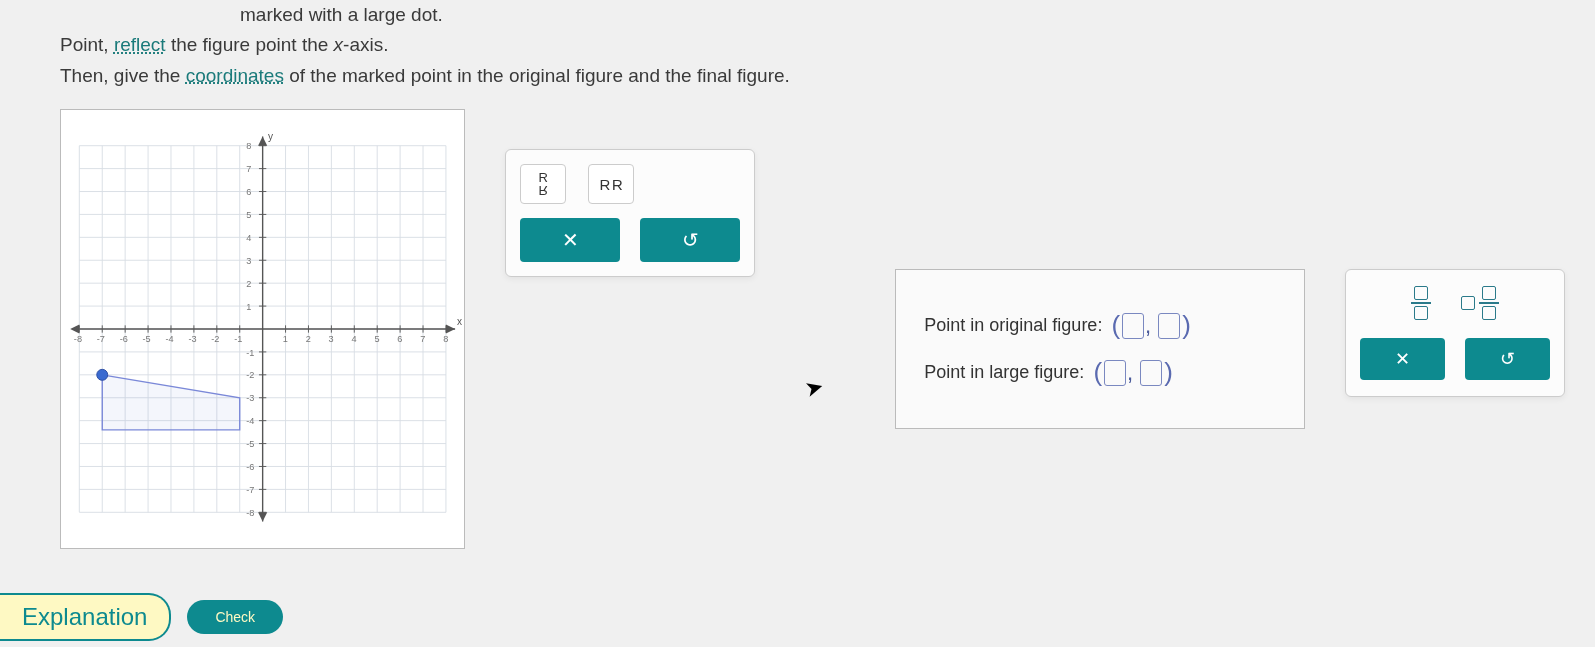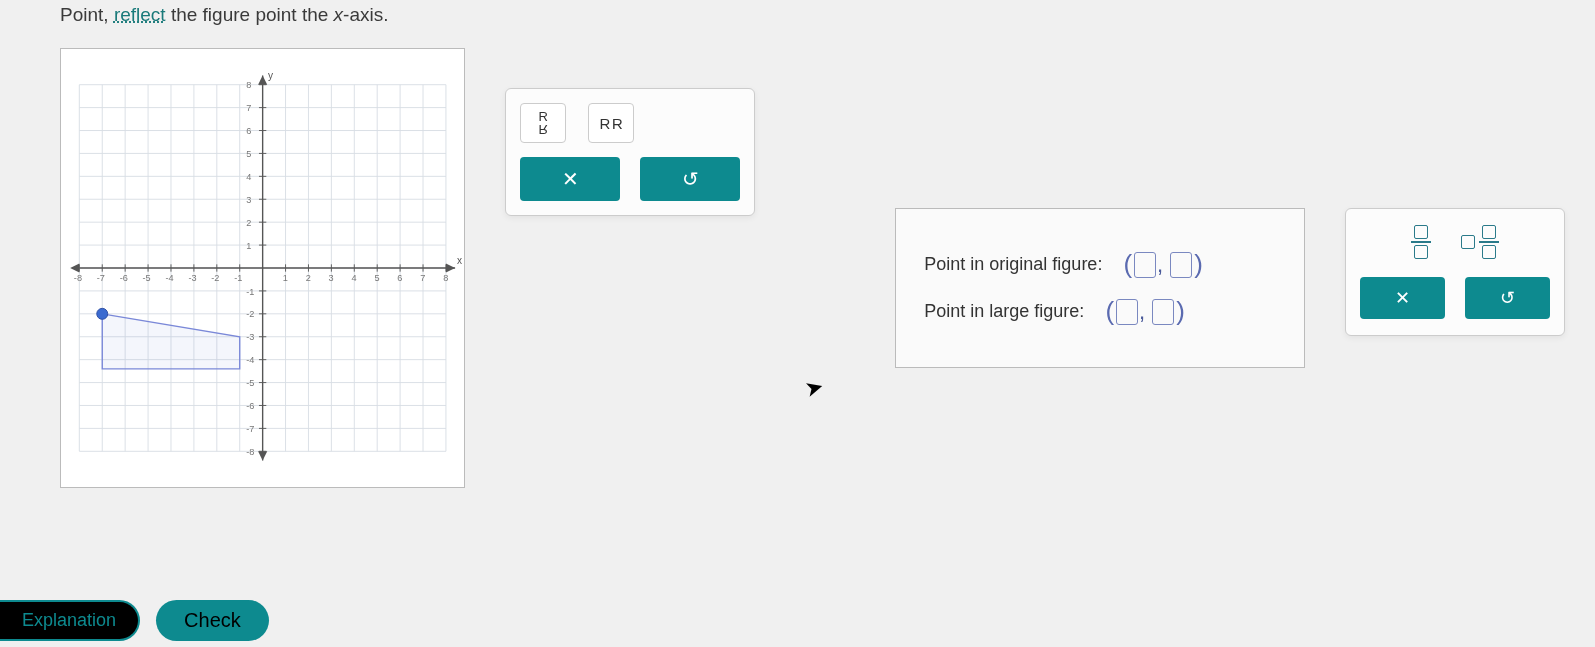--- a/index.html
+++ b/index.html
@@ -159,6 +159,7 @@
 
 <div class="content">
   <div class="instructions">
+    <div style="padding-left:180px">marked with a large dot.</div>
     <div>
       <span>Point, </span><span class="link">reflect</span><span> the figure point the </span><span class="ital">x</span><span>-axis.</span>
     </div>

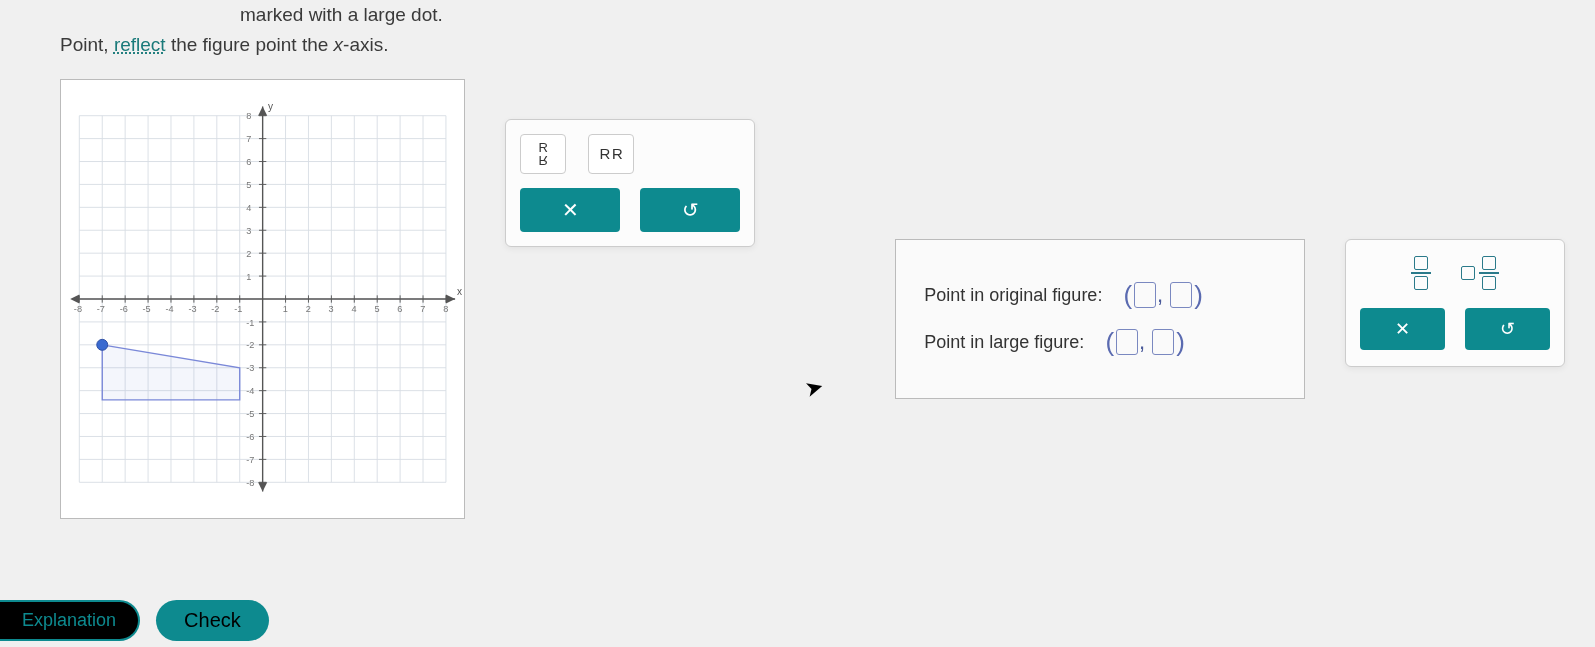--- a/index.html
+++ b/index.html
@@ -162,6 +162,9 @@
     <div style="padding-left:180px">marked with a large dot.</div>
     <div>
       <span>Point, </span><span class="link">reflect</span><span> the figure point the </span><span class="ital">x</span><span>-axis.</span>
+    </div>
+    <div>
+      <span>Then, give the </span><span class="link">coordinates</span><span> of the marked point in the original figure and the final figure.</span>
     </div>
   </div>
 

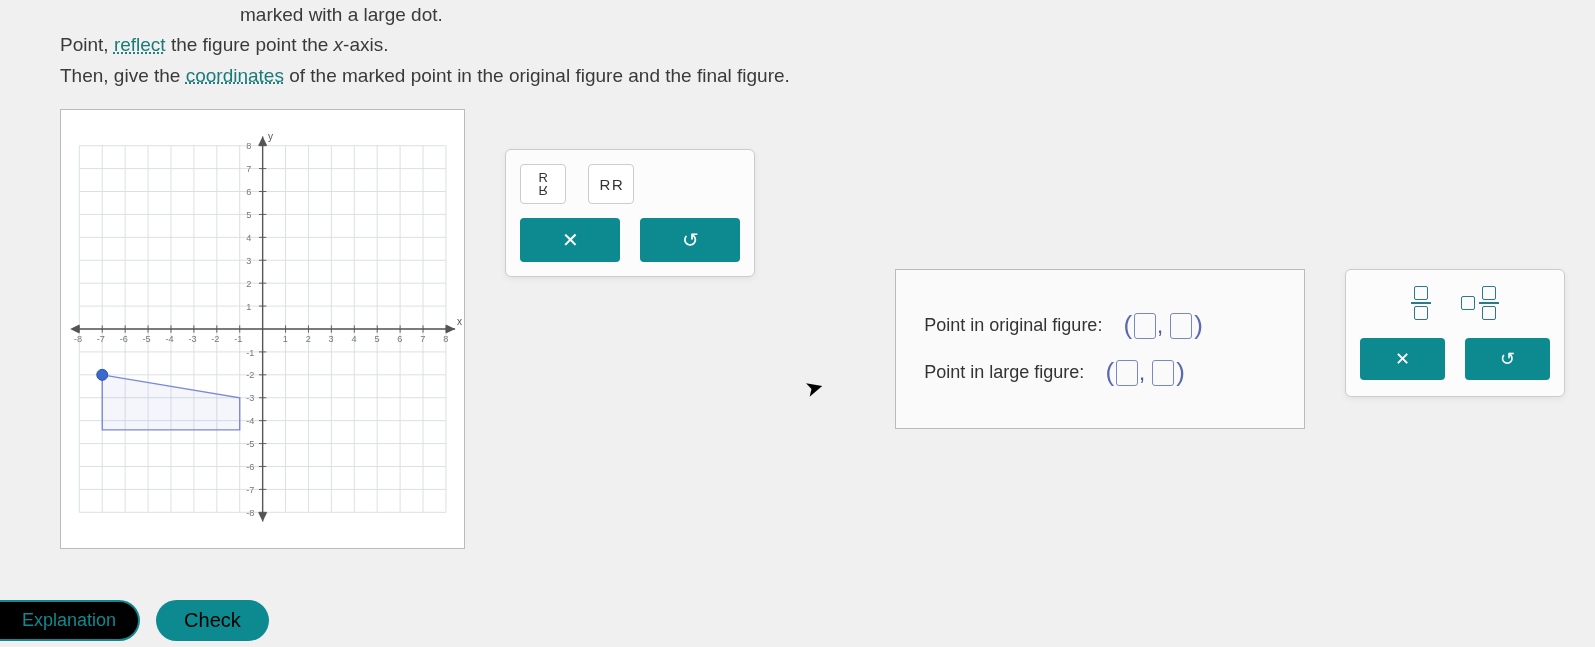--- a/index.html
+++ b/index.html
@@ -83,7 +83,7 @@
     color:#333;
     margin-top: 160px;
   }
-  .answer-panel .row { margin: 16px 0; display:flex; align-items:center; gap:20px;}
+  .answer-panel .row { margin: 16px 0; display:flex; align-items:center; gap:8px;}
   .ord-pair {
     display:inline-flex; align-items:center;
     font-size: 22px; color:#4a5a9a;

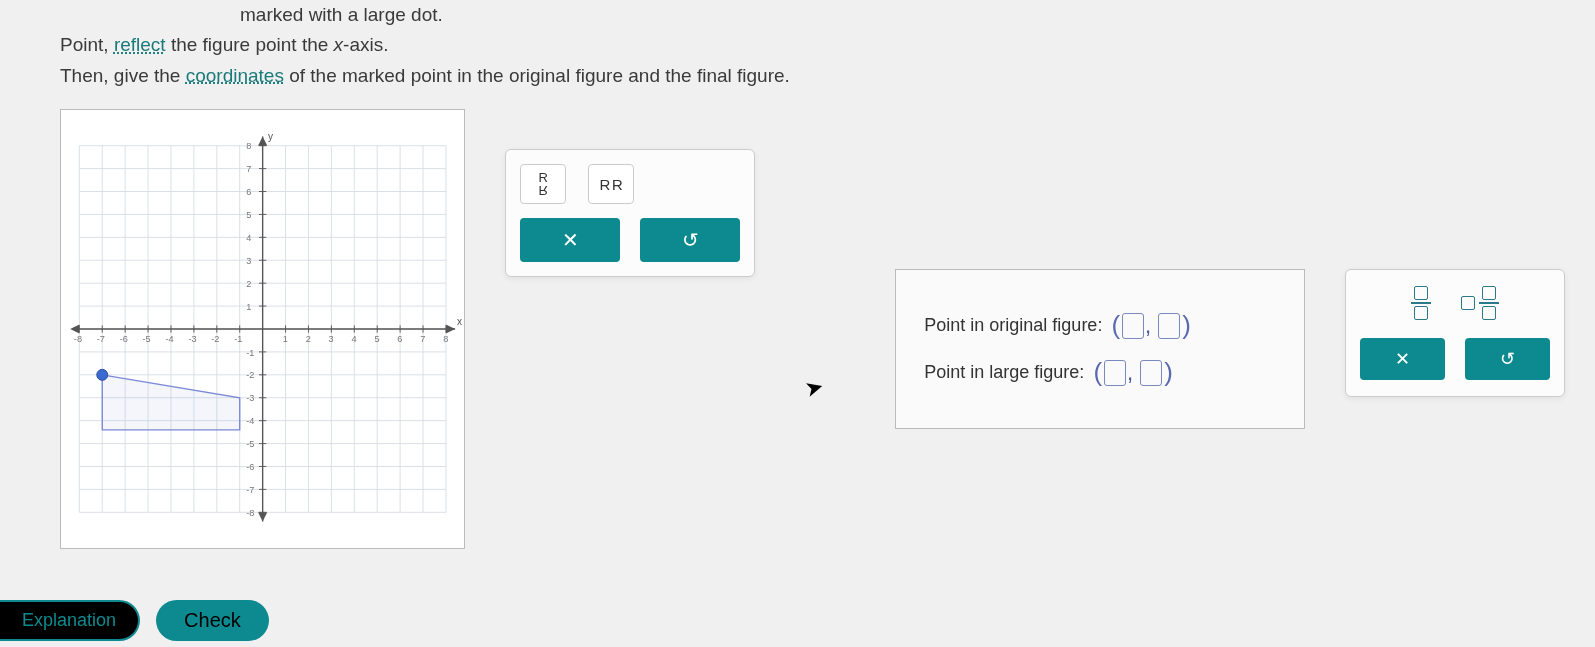--- a/index.html
+++ b/index.html
@@ -126,11 +126,11 @@
   }
   .explanation-btn {
     border: 2px solid #0d8a8f;
-    background: #000000;
+    background: #fef9c3;
     color: #0d8a8f;
     border-radius: 22px;
     padding: 8px 22px;
-    font-size: 18px;
+    font-size: 24px;
     cursor:pointer;
     border-top-left-radius: 0;
     border-bottom-left-radius: 0;

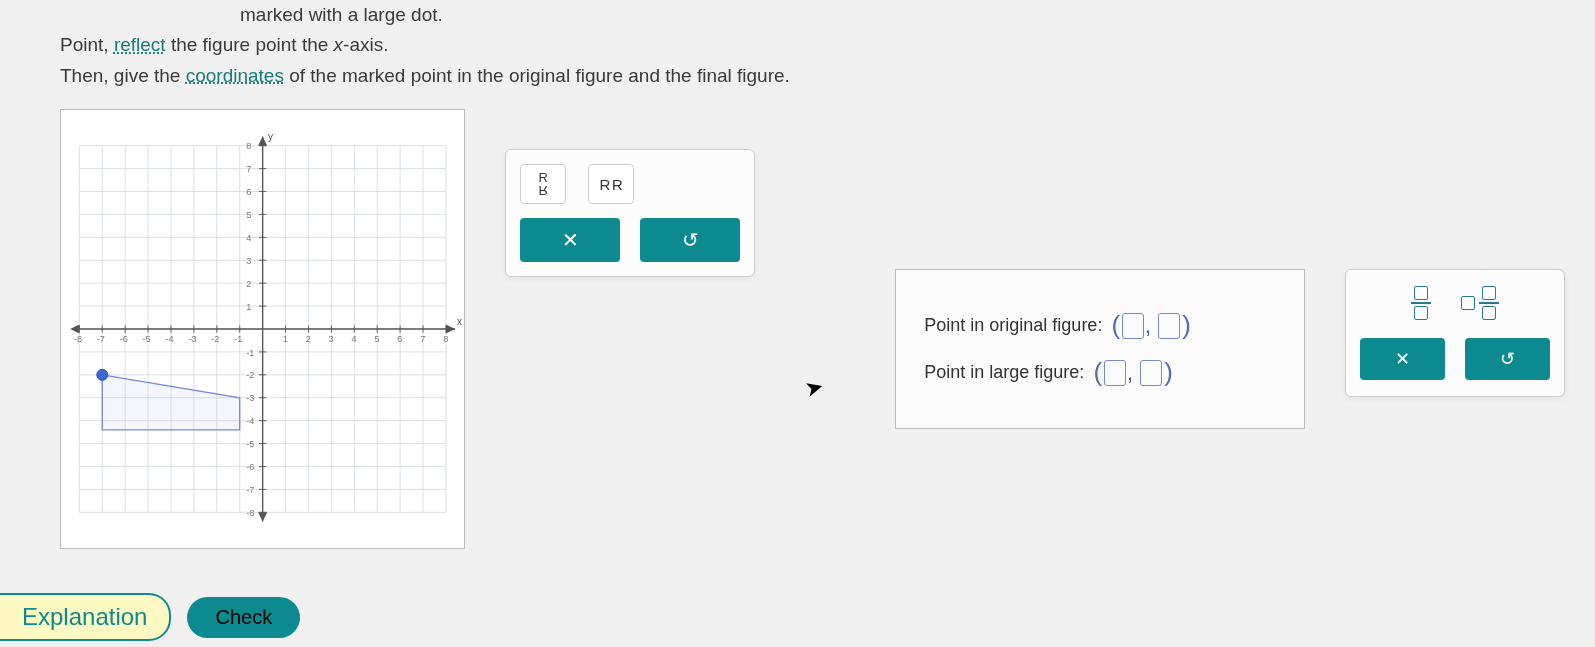--- a/index.html
+++ b/index.html
@@ -138,11 +138,11 @@
   }
   .check-btn {
     background: #0d8a8f;
-    color: #000000;
+    color: #fef9c3;
     border: none;
     border-radius: 22px;
     padding: 9px 28px;
-    font-size: 20px;
+    font-size: 14px;
     cursor:pointer;
   }
 

